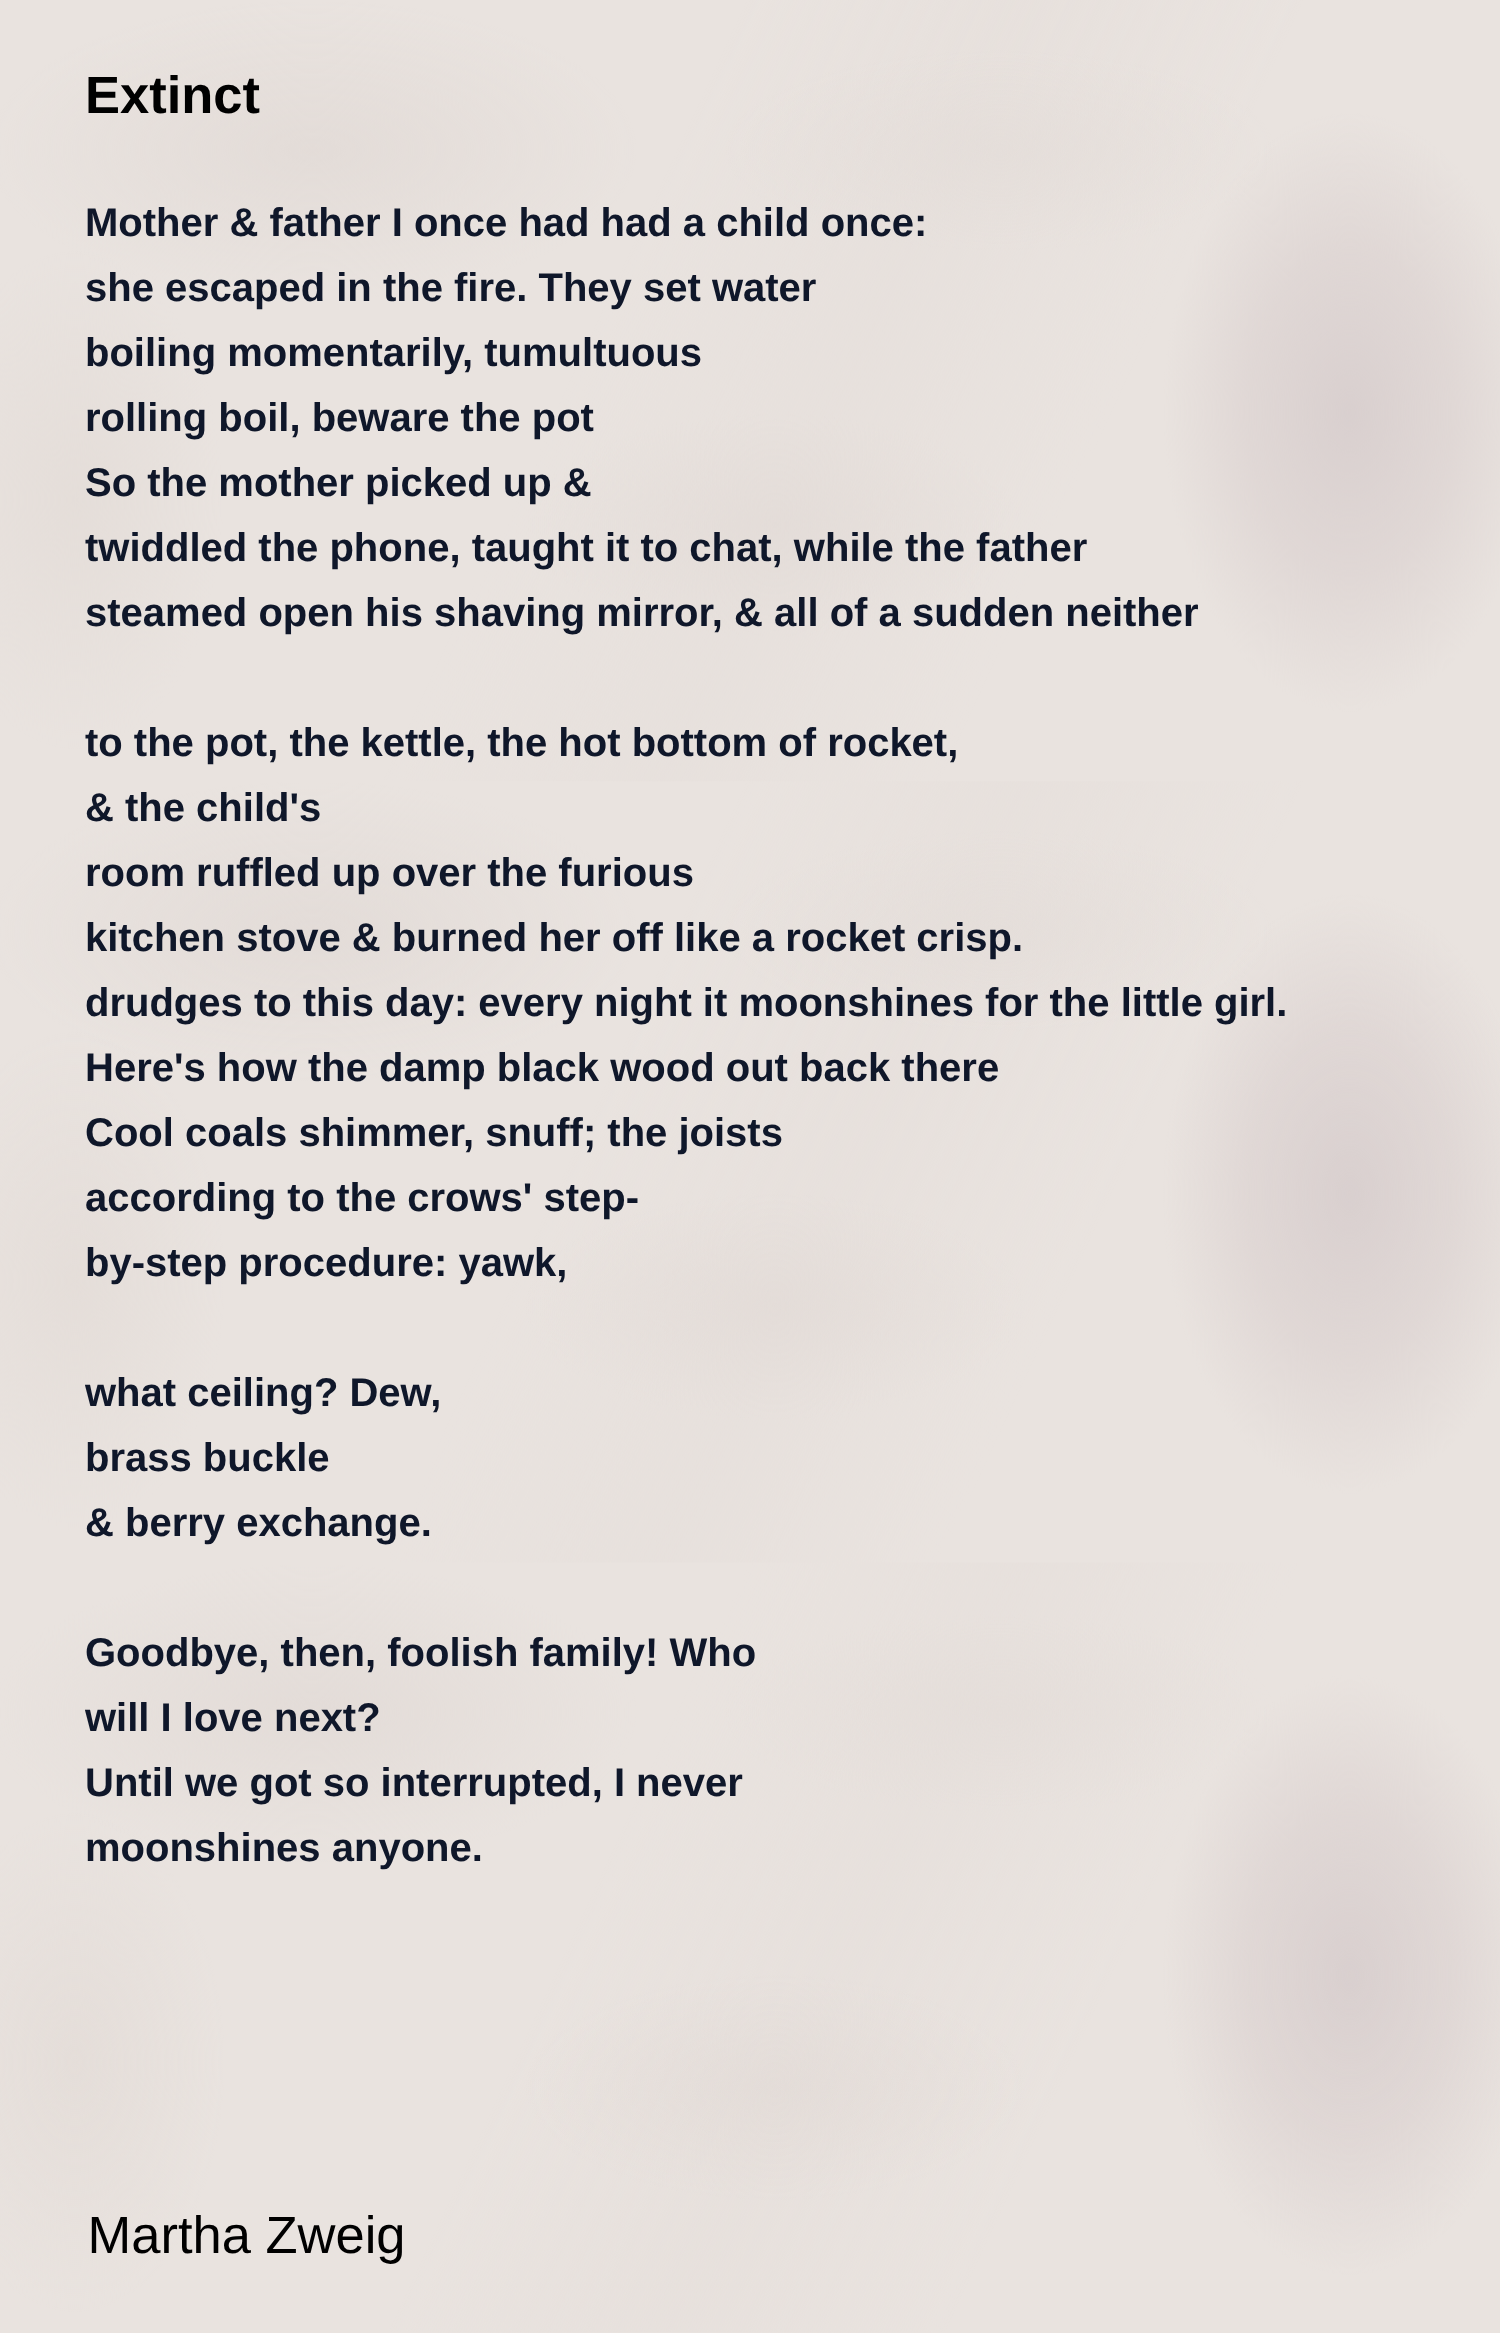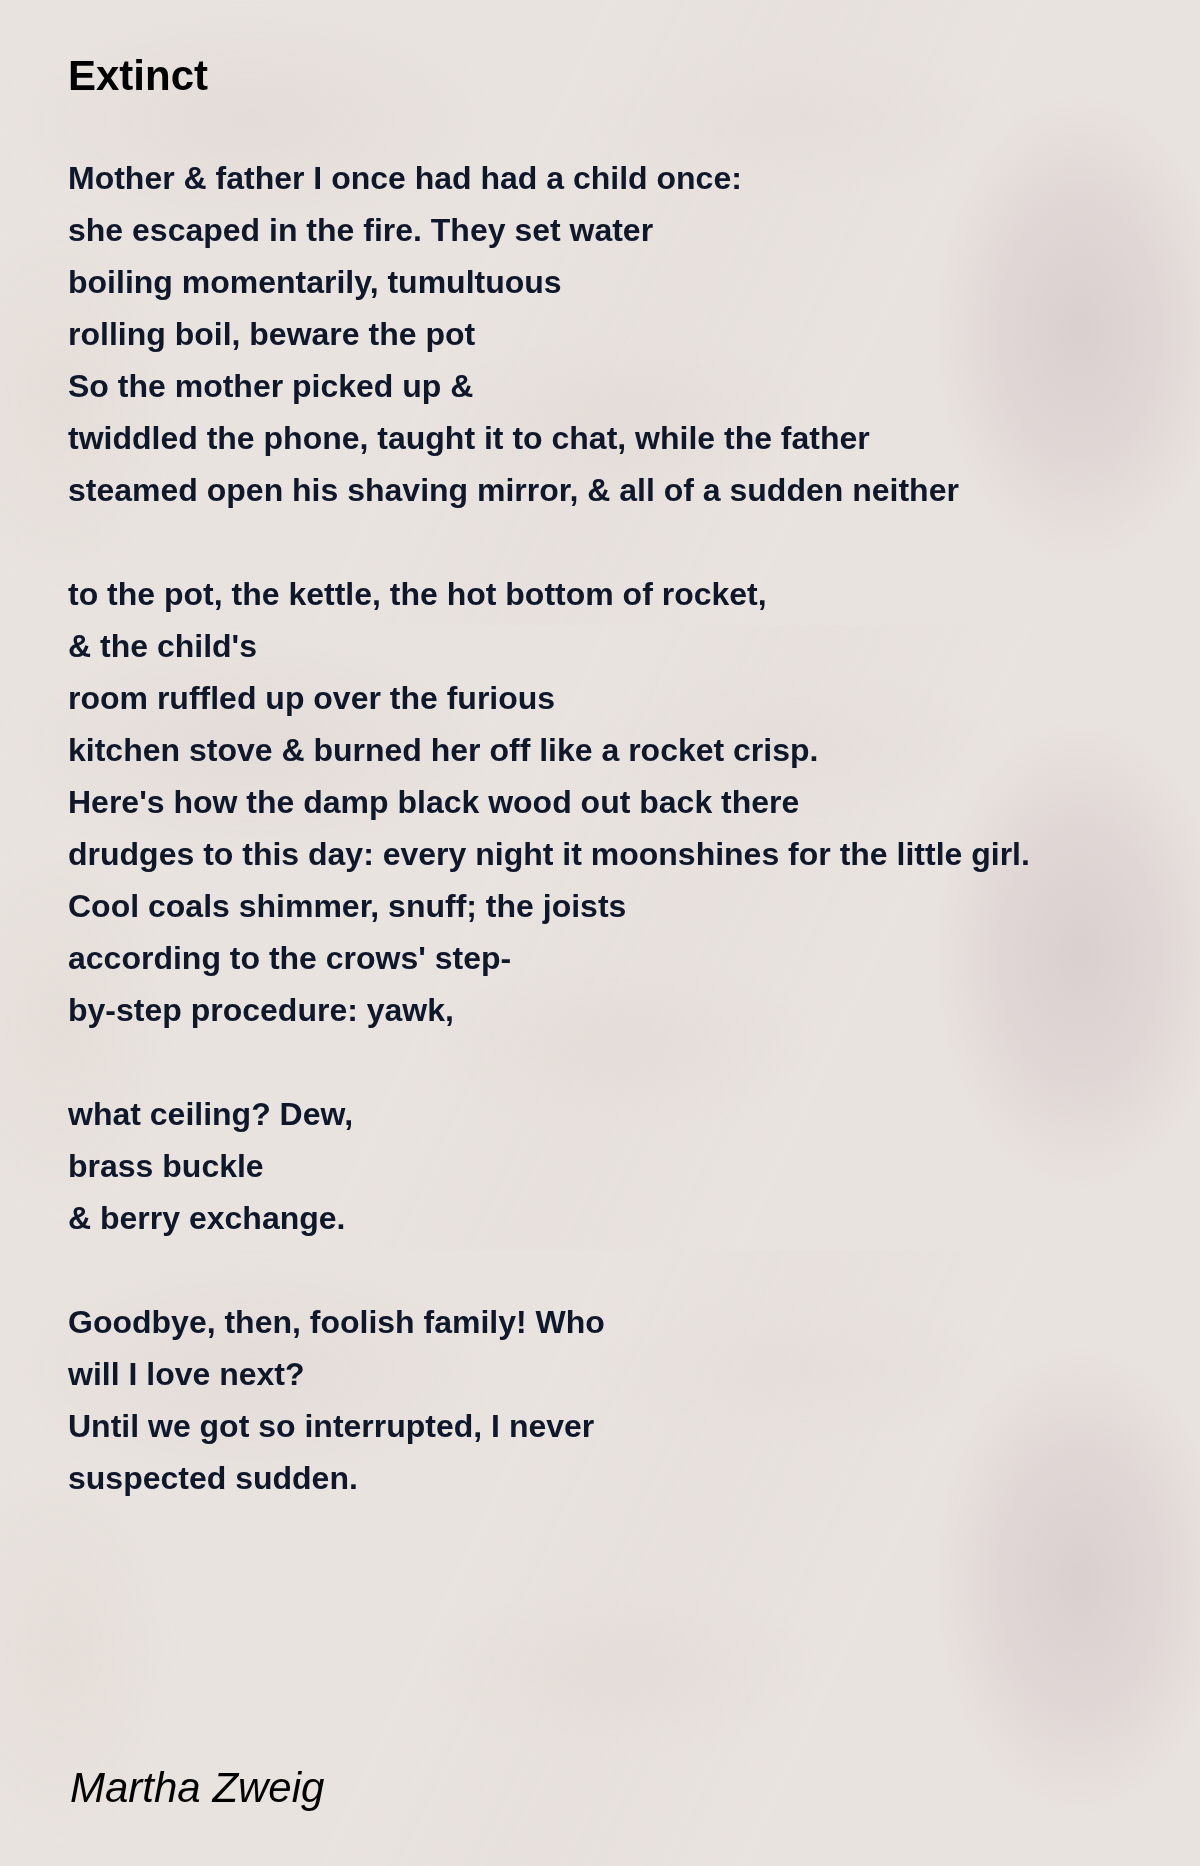--- a/index.html
+++ b/index.html
@@ -99,8 +99,8 @@
       <span class="poem-line">&amp; the child's</span>
       <span class="poem-line">room ruffled up over the furious</span>
       <span class="poem-line">kitchen stove &amp; burned her off like a rocket crisp.</span>
+      <span class="poem-line">drudges to this day: every night it moonshines for the little girl.</span>
       <span class="poem-line">Here's how the damp black wood out back there</span>
-      <span class="poem-line">drudges to this day: every night it moonshines for the little girl.</span>
       <span class="poem-line">Cool coals shimmer, snuff; the joists</span>
       <span class="poem-line">according to the crows' step-</span>
       <span class="poem-line">by-step procedure: yawk,</span>

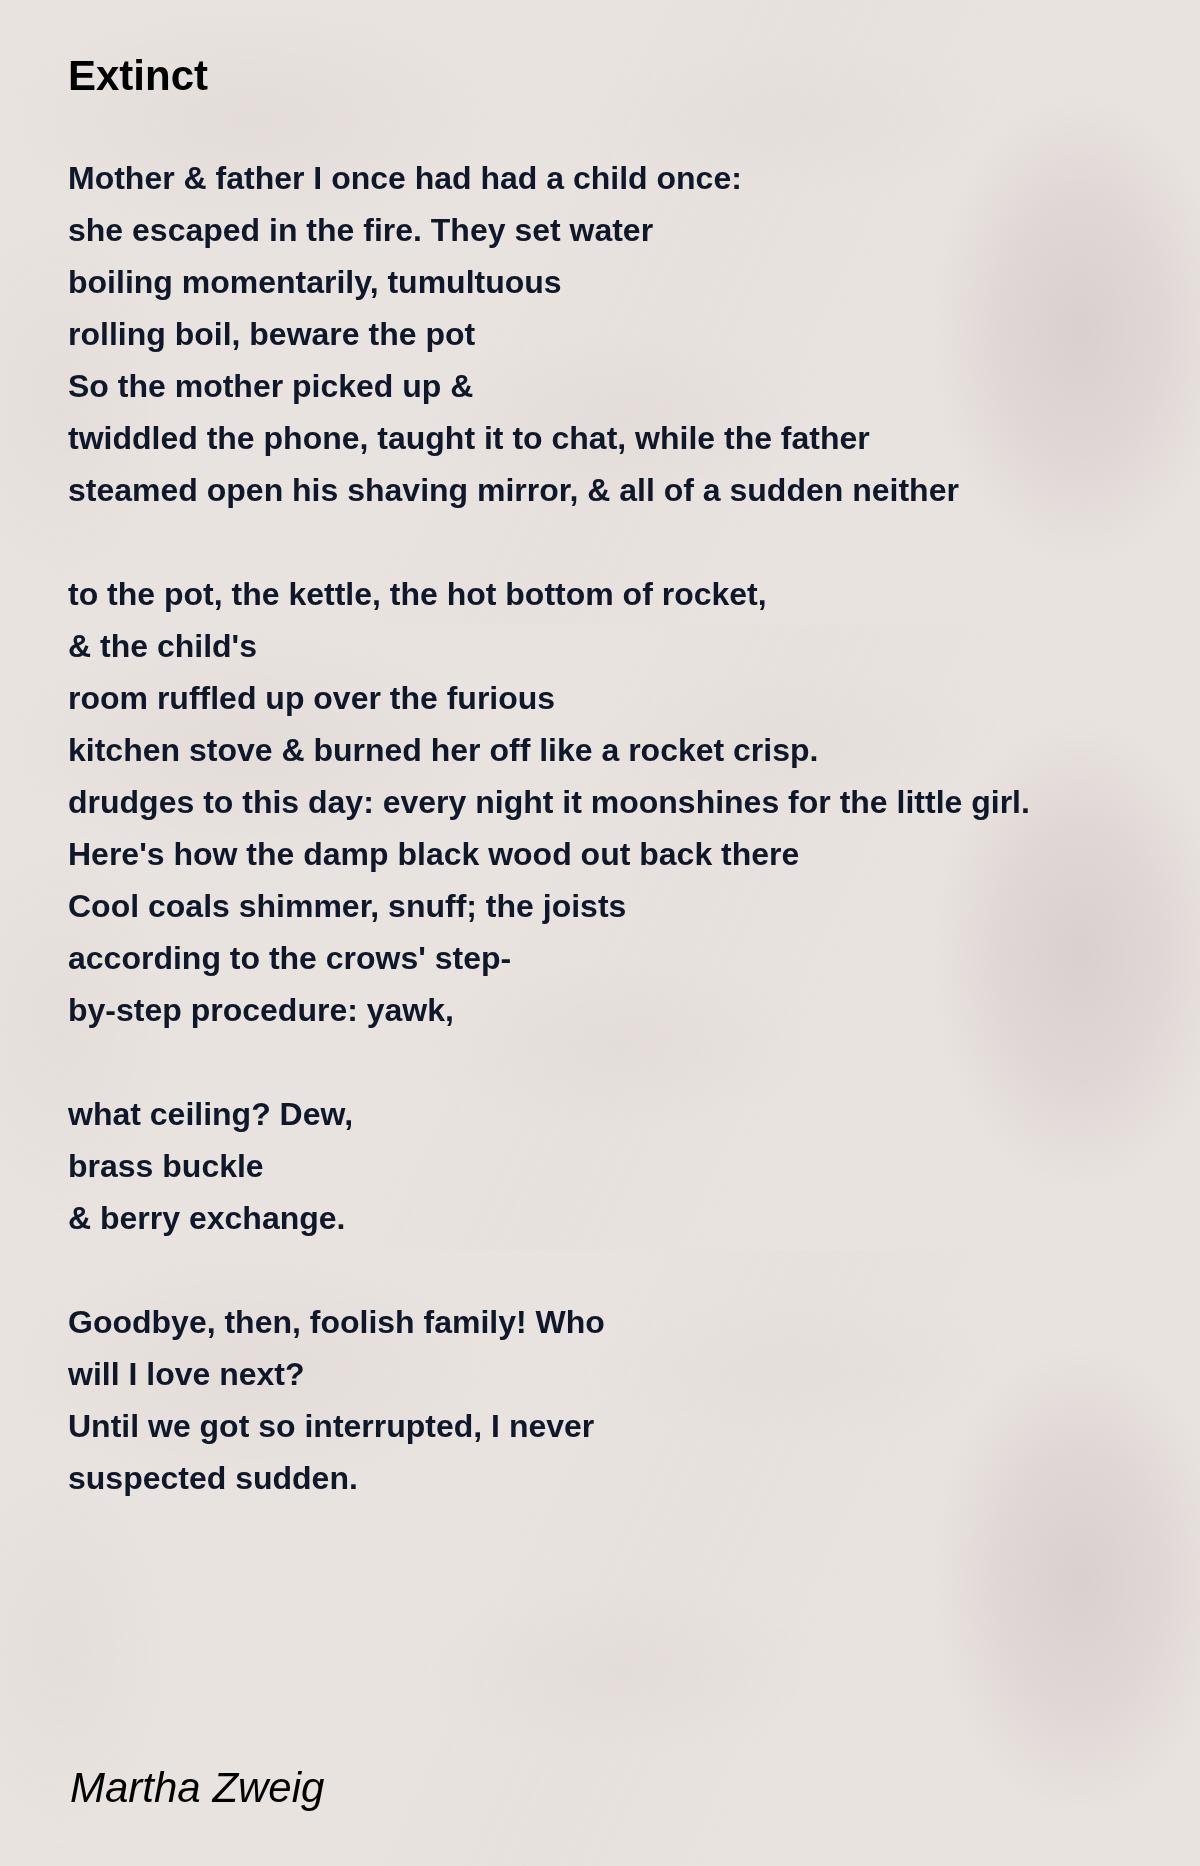--- a/index.html
+++ b/index.html
@@ -118,7 +118,7 @@
       <span class="poem-line">Goodbye, then, foolish family! Who</span>
       <span class="poem-line">will I love next?</span>
       <span class="poem-line">Until we got so interrupted, I never</span>
-      <span class="poem-line">suspected sudden.</span>
+      <span class="poem-line">moonshines anyone.</span>
     </div>
   </div>
 

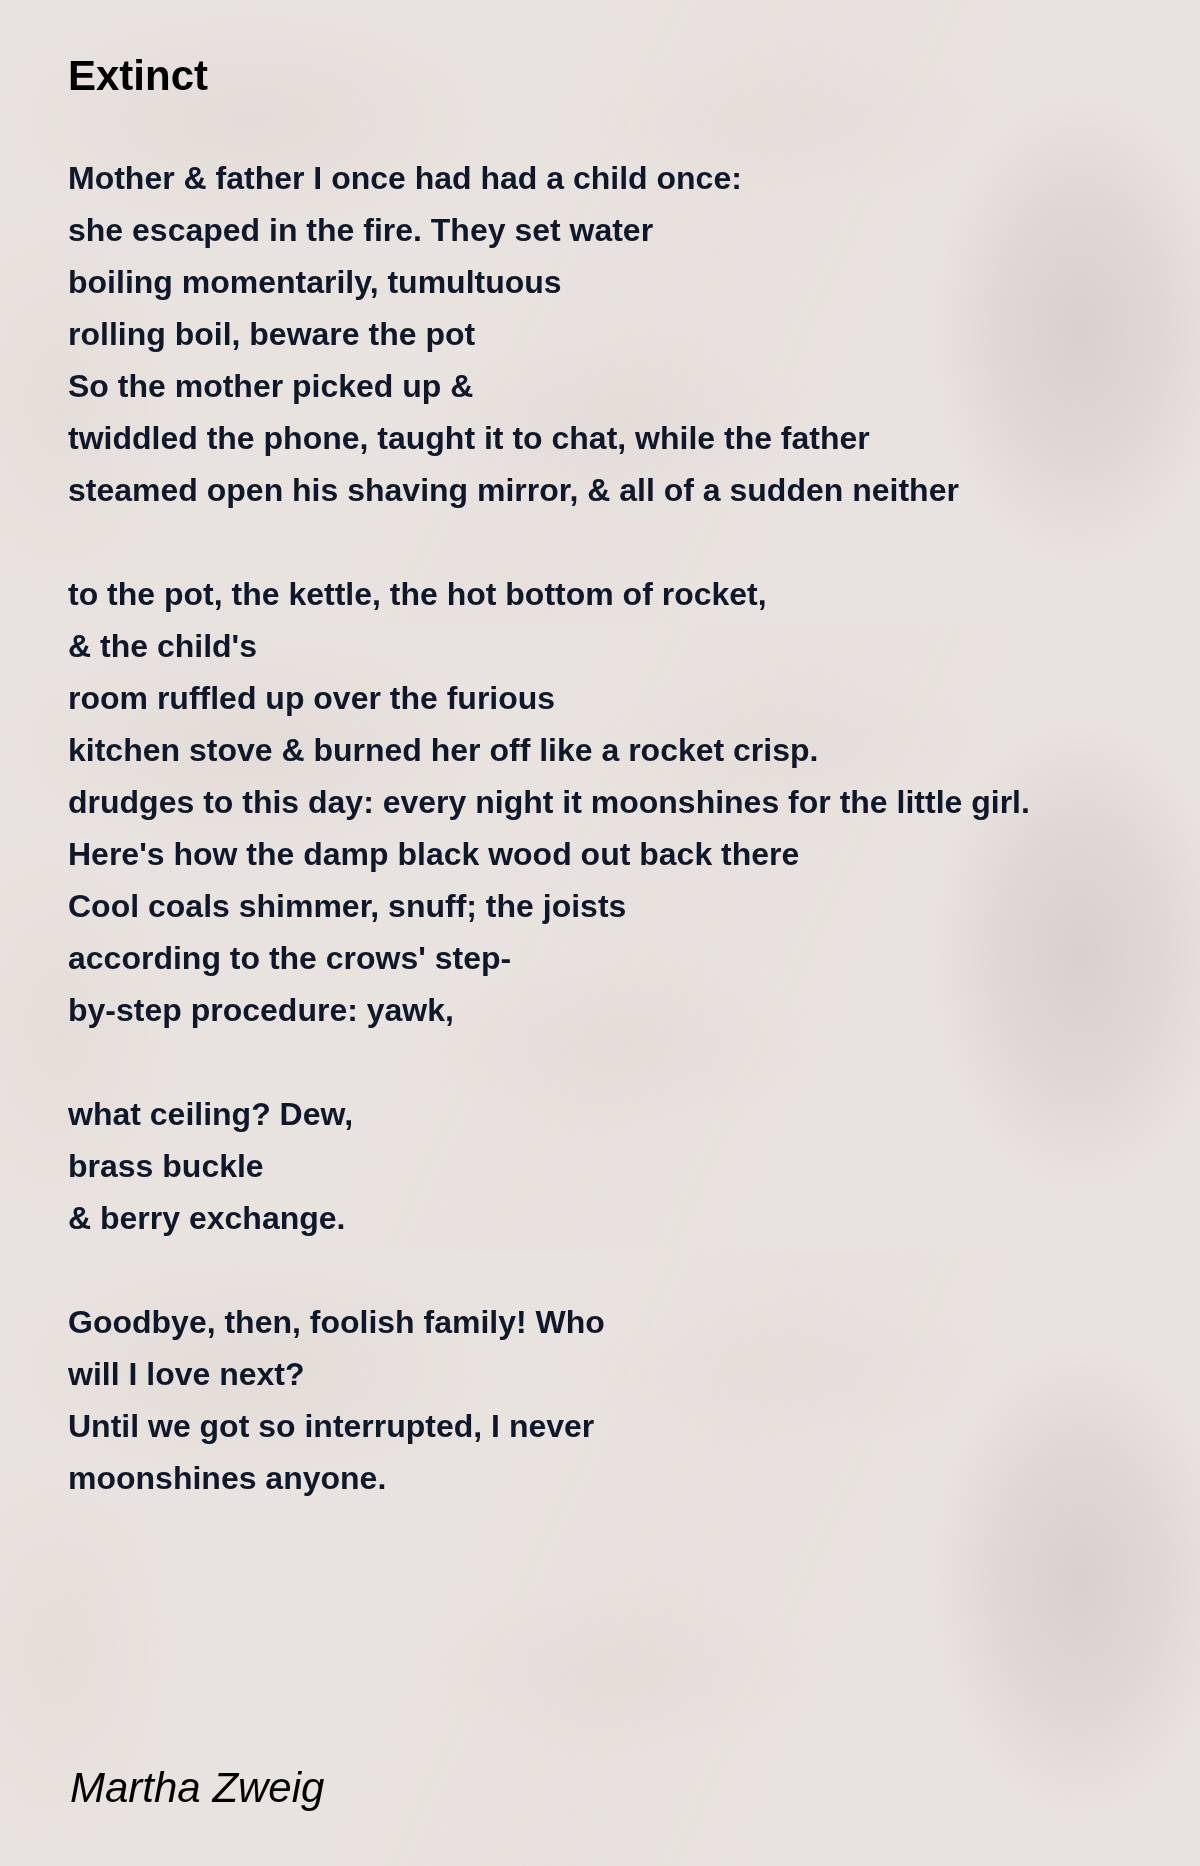--- a/index.html
+++ b/index.html
@@ -67,7 +67,6 @@
       top: 1760px;
       margin: 0;
       font-family: "Liberation Sans", sans-serif;
-      font-style: italic;
       font-weight: normal;
       font-size: 42px;
       line-height: 56px;

